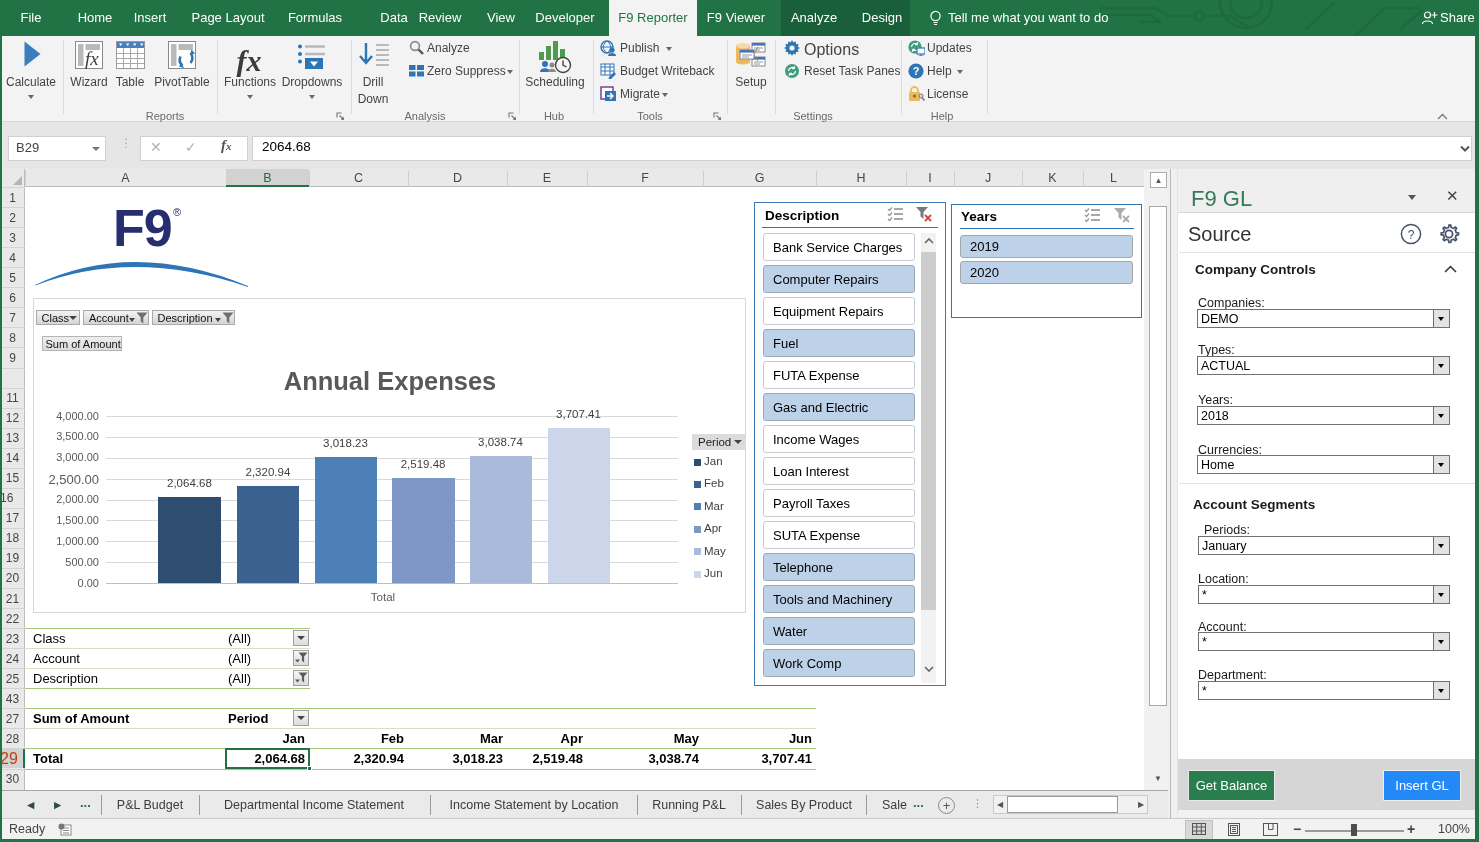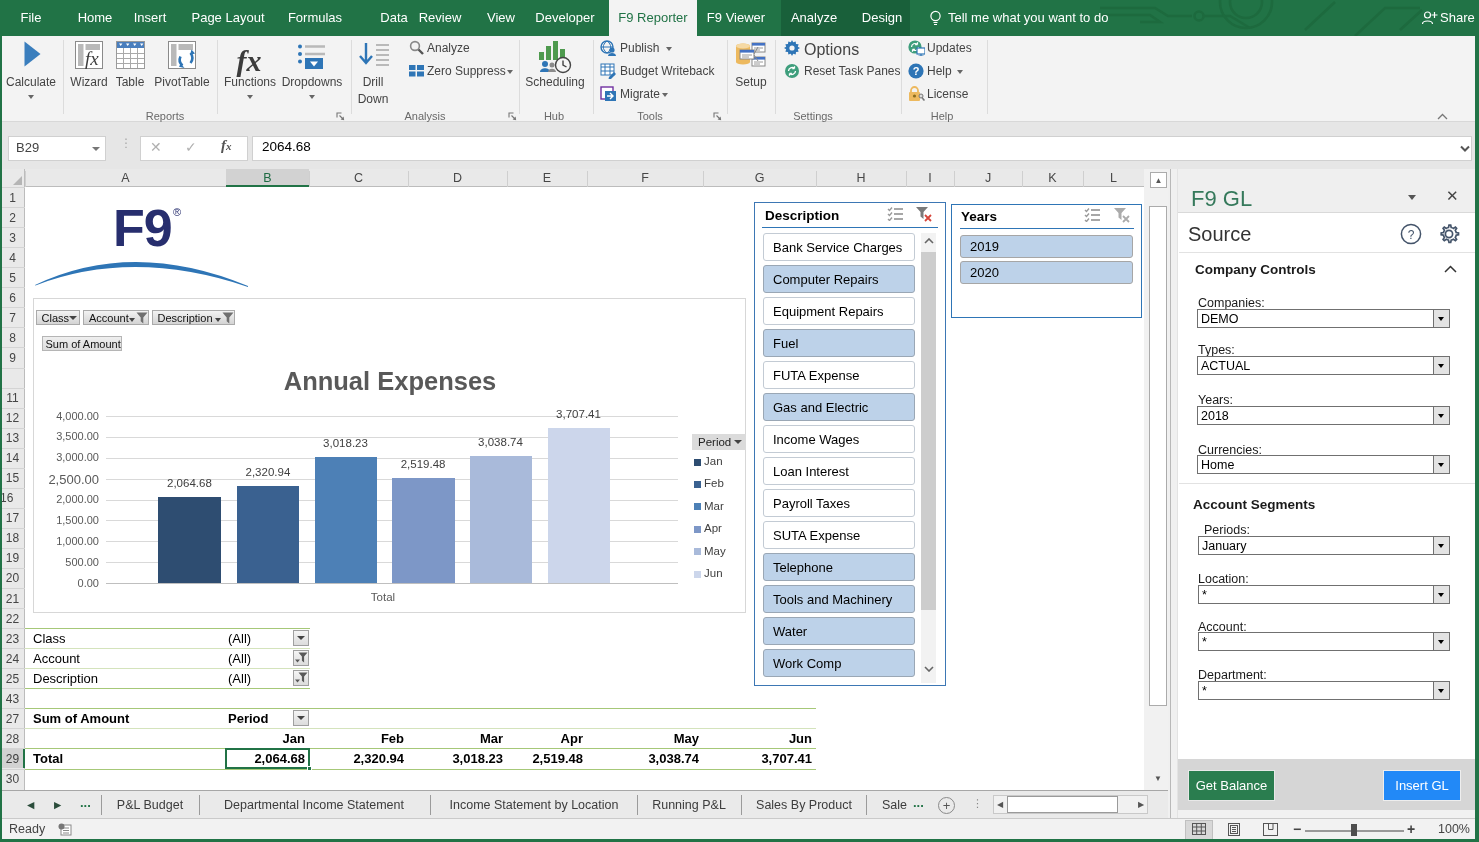--- a/index.html
+++ b/index.html
@@ -360,7 +360,7 @@
 <div class="ab" style="left:0;top:541.9px;width:25px;height:20.1px;line-height:20.1px;text-align:center;font-size:12px;color:#454545;">28</div>
 <div class="ab" style="left:2px;top:541.4px;width:23px;height:1px;background:#d4d4d4;"></div>
 <div class="ab" style="left:0;top:561.4px;width:25px;height:20.1px;background:#d2d2d2;border-right:2px solid #217346;"></div>
-<div class="ab" style="left:0;top:561.9px;width:25px;height:20.1px;line-height:20.1px;text-align:center;font-size:12px;color:#404040;">29</div>
+<div class="ab" style="left:0;top:561.9px;width:25px;height:20.1px;line-height:20.1px;text-align:left;font-size:16px;color:#c2410c;">29</div>
 <div class="ab" style="left:2px;top:561.4px;width:23px;height:1px;background:#d4d4d4;"></div>
 <div class="ab" style="left:0;top:582.0px;width:25px;height:20.1px;line-height:20.1px;text-align:center;font-size:12px;color:#454545;">30</div>
 <div class="ab" style="left:2px;top:581.5px;width:23px;height:1px;background:#d4d4d4;"></div>

